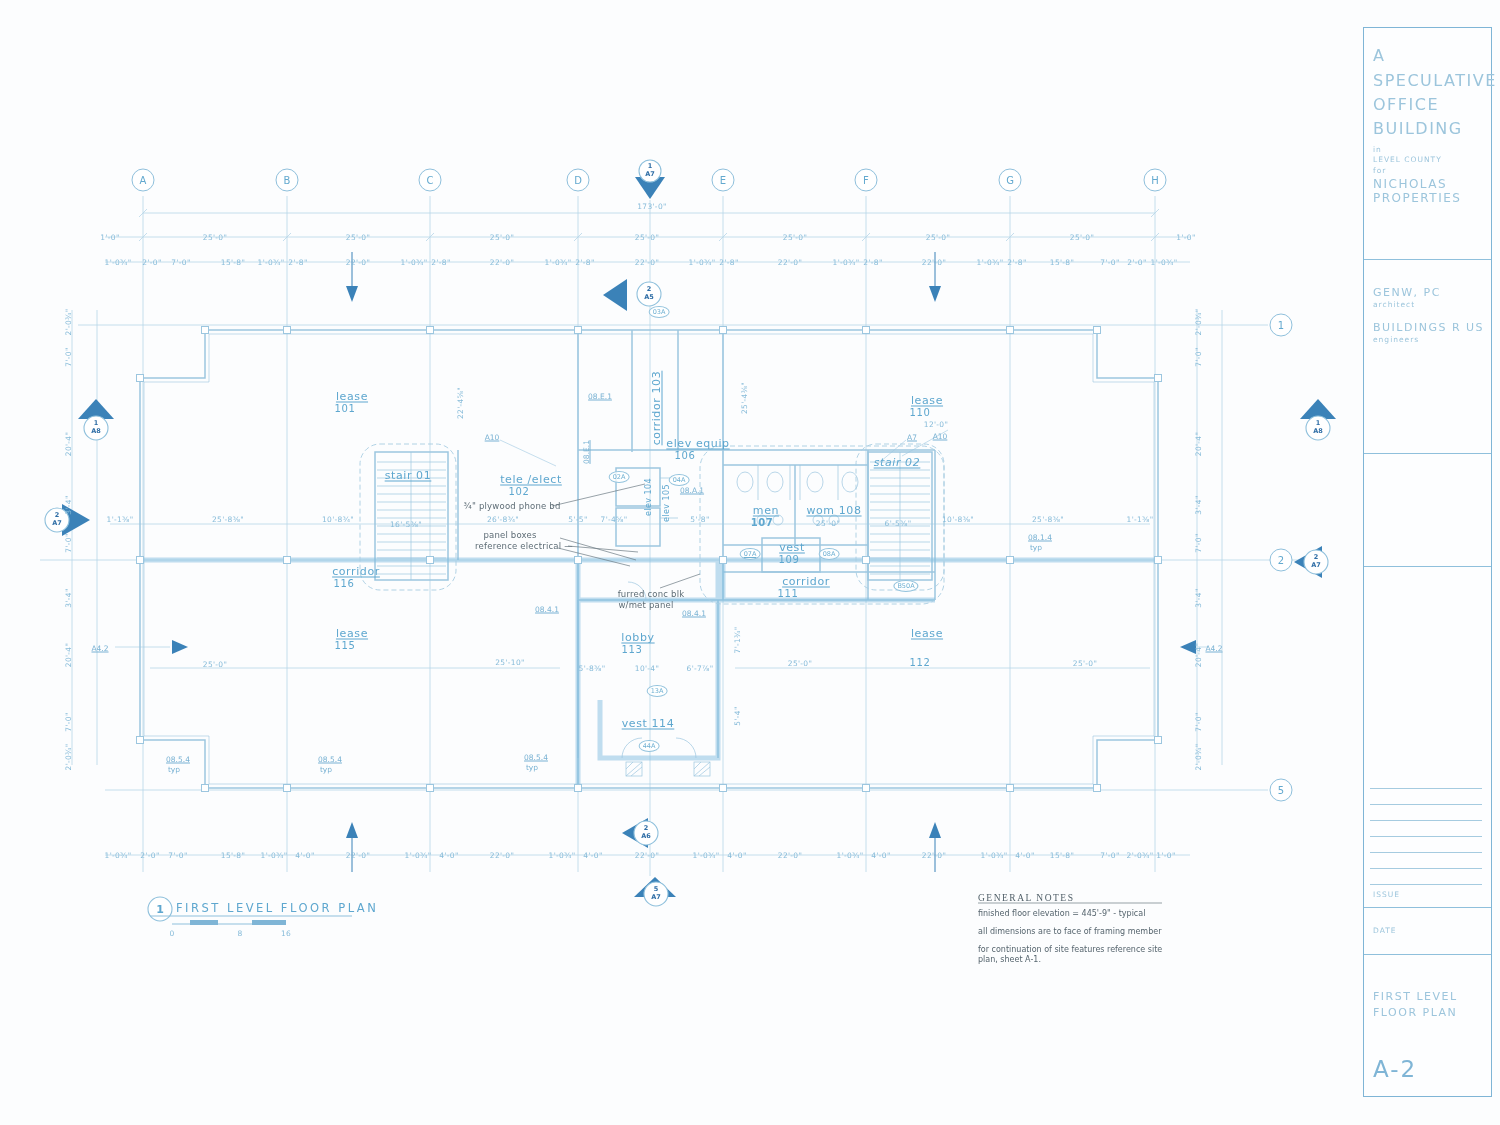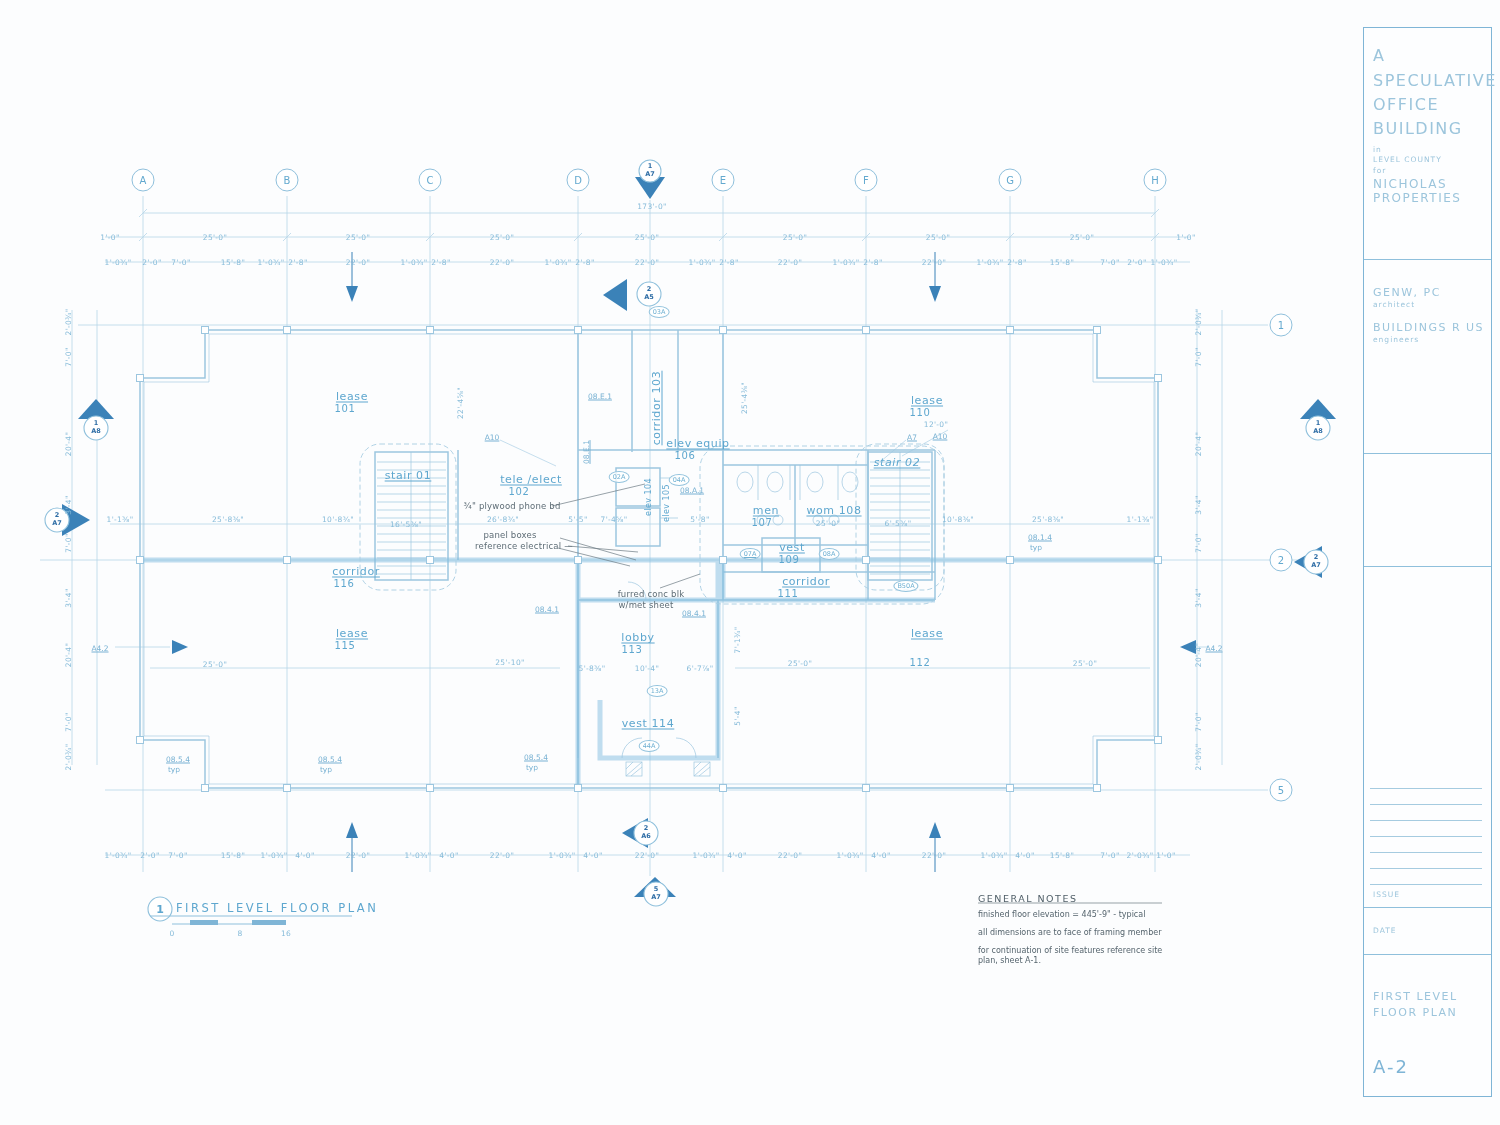--- a/index.html
+++ b/index.html
@@ -302,7 +302,7 @@
       <div class="ann c-rm" style="left: 356px; top: 571px;">corridor</div>
       <div class="ann c-rn" style="left: 344px; top: 583px;">116</div>
       <div class="ann c-rm" style="left: 766px; top: 510px;">men</div>
-      <div class="ann c-rn" style="left: 762px; top: 522px;">107</div>
+      <div class="ann c-rn" style="left: 762px; top: 522px; font-weight: bold;">107</div>
       <div class="ann c-rm" style="left: 834px; top: 510px;">wom 108</div>
       <div class="ann c-rm" style="left: 792px; top: 547px;">vest</div>
       <div class="ann c-rn" style="left: 789px; top: 559px;">109</div>

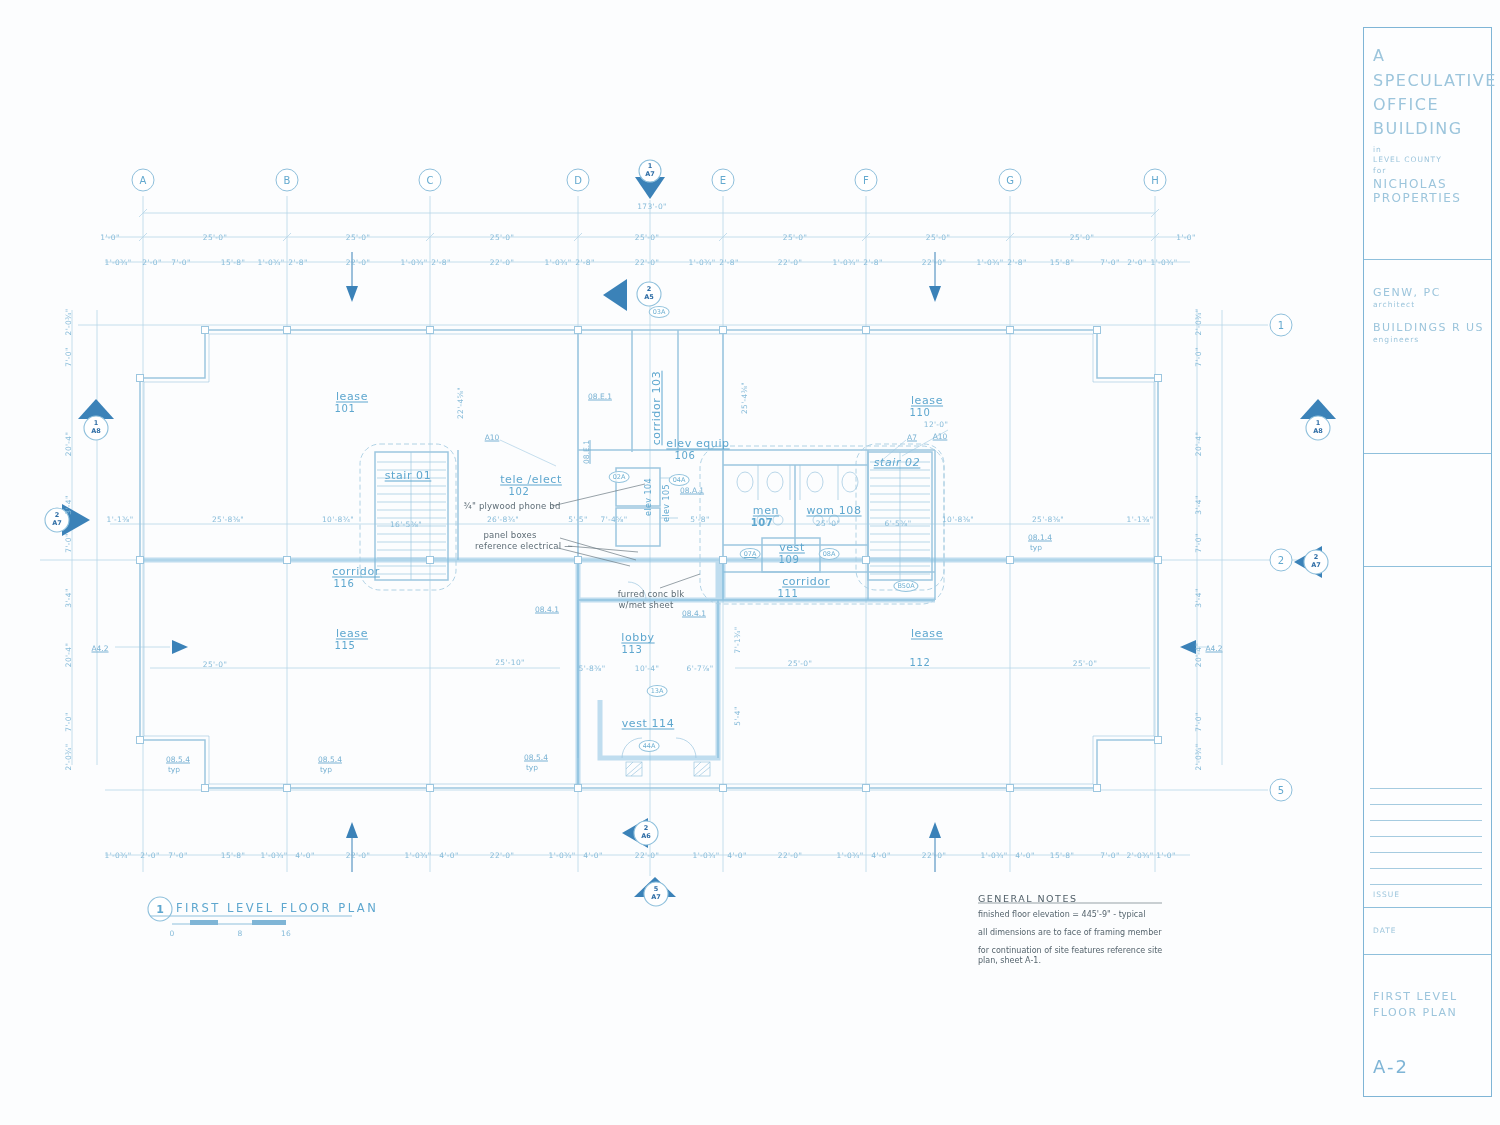--- a/index.html
+++ b/index.html
@@ -312,7 +312,7 @@
       <div class="ann c-nt" style="left: 510px; top: 535px;">panel boxes</div>
       <div class="ann c-nt" style="left: 524px; top: 546px;">reference electrical —</div>
       <div class="ann c-nt" style="left: 651px; top: 594px;">furred conc blk</div>
-      <div class="ann c-nt" style="left: 646px; top: 605px;">w/met sheet</div>
+      <div class="ann c-nt" style="left: 646px; top: 605px;">w/met panel</div>
       <div class="ann c-k" style="left: 600px; top: 396px;">08.E.1</div>
       <div class="ann c-k" style="left: 586px; top: 452px; transform: translate(-50%, -50%) rotate(-90deg);">08.E.1</div>
       <div class="ann c-k" style="left: 692px; top: 490px;">08.A.1</div>

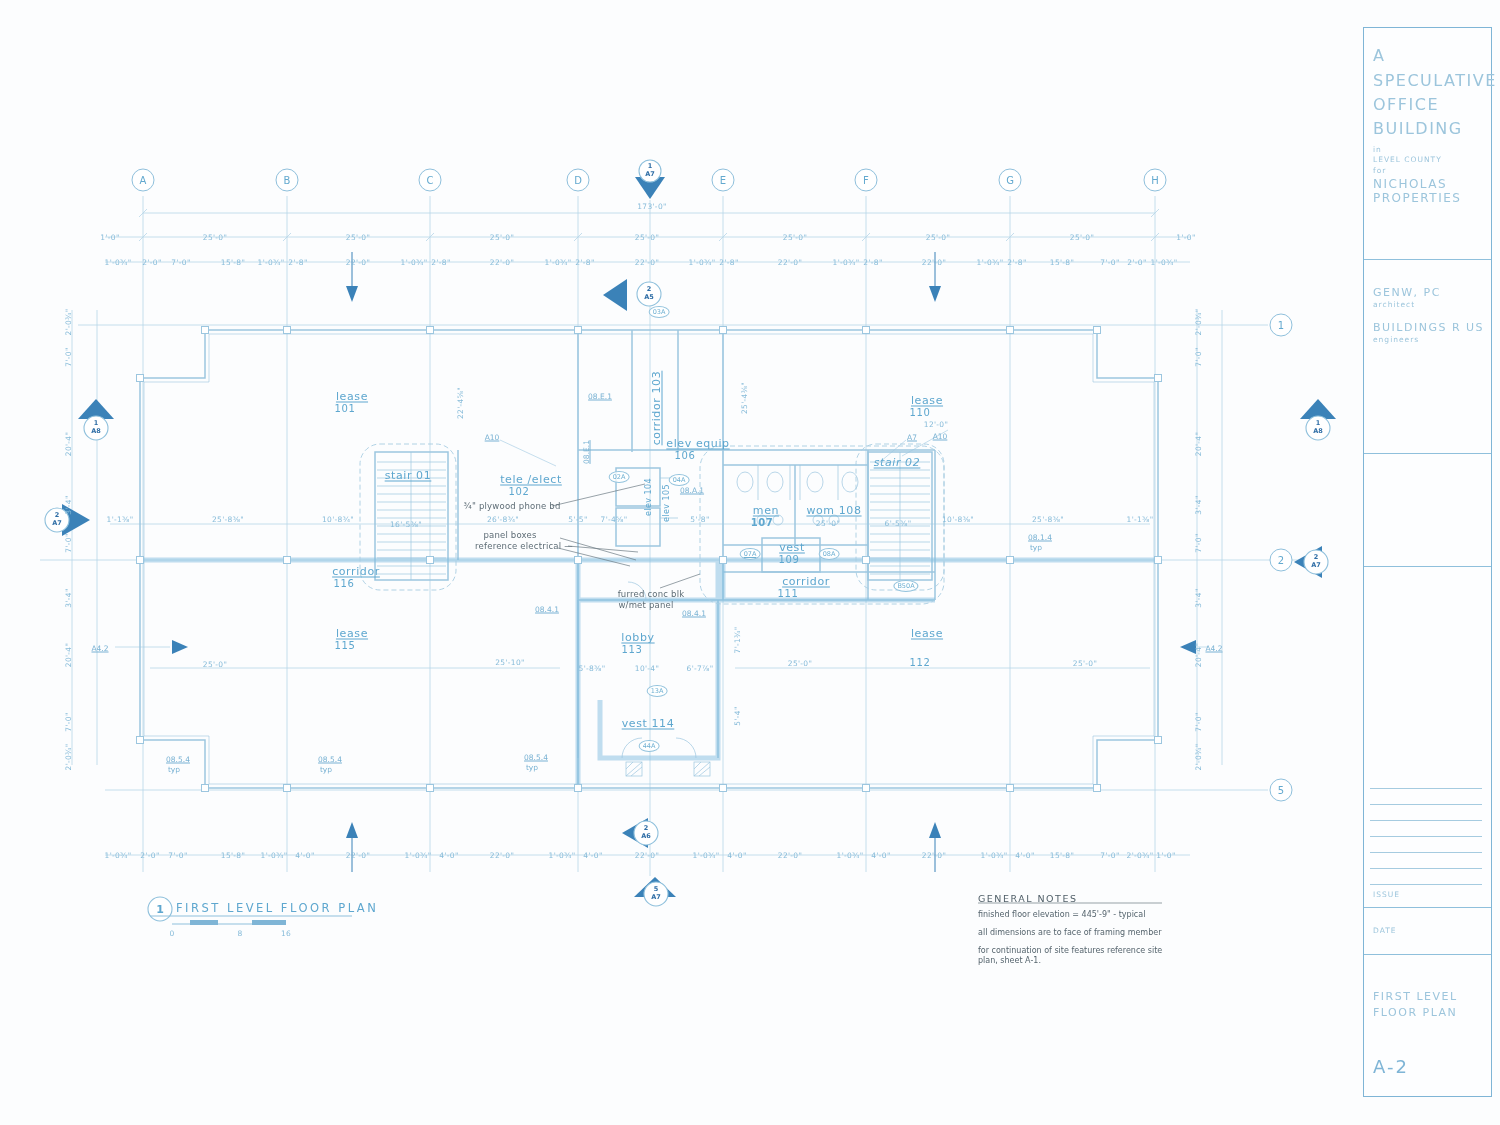--- a/index.html
+++ b/index.html
@@ -23,7 +23,7 @@
   .ttl{position:absolute;transform:translateY(-50%);font-size:11.5px;letter-spacing:2.5px;color:#5ea7cf;}
   
   #gnotes{position:absolute;left:978px;top:893px;width:195px;color:#55646d;}
-  #gnotes .gn-title{font-size:9.5px;letter-spacing:1.5px;color:#4f5e67;margin-bottom:6px;}
+  #gnotes .gn-title{font-size:9.5px;letter-spacing:1.5px;color:#4f5e67;margin-bottom:6px;font-family:Liberation Serif, serif;}
   #gnotes .gn-line{font-size:8px;line-height:1.25;margin-bottom:8px;}
   
   #tblock{position:absolute;left:1363px;top:27px;width:129px;height:1070px;border:1.6px solid #7fb5d6;box-sizing:border-box;background:#fdfeff;}

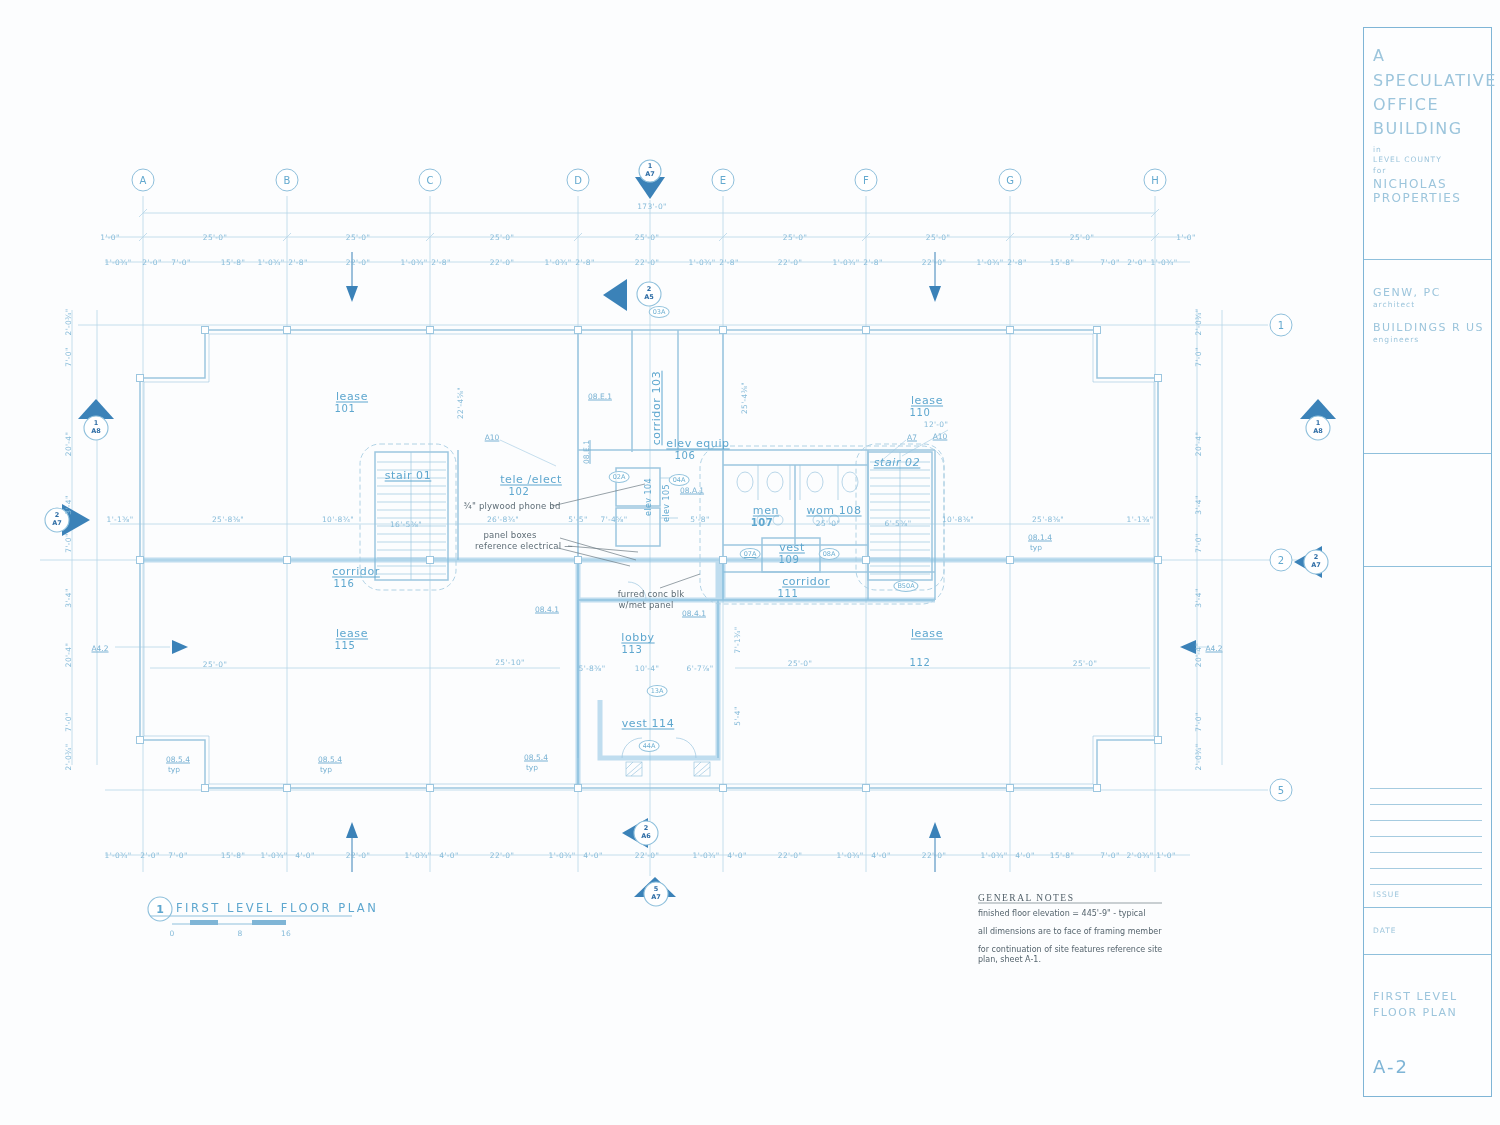--- a/index.html
+++ b/index.html
@@ -35,7 +35,7 @@
   .tb-md2{font-size:11px;}
   #issue-lines{position:absolute;left:6px;top:745px;width:112px;height:114px;
      background:repeating-linear-gradient(to bottom,transparent 0 15px,#a5cbe0 15px 16px);}
-  .tb-a2{position:absolute;left:9px;top:1028px;font-size:18px;letter-spacing:2px;color:#7fb5d6;}
+  .tb-a2{position:absolute;left:9px;top:1028px;font-size:23px;letter-spacing:2px;color:#7fb5d6;}
 </style>
 </head>
 <body>

